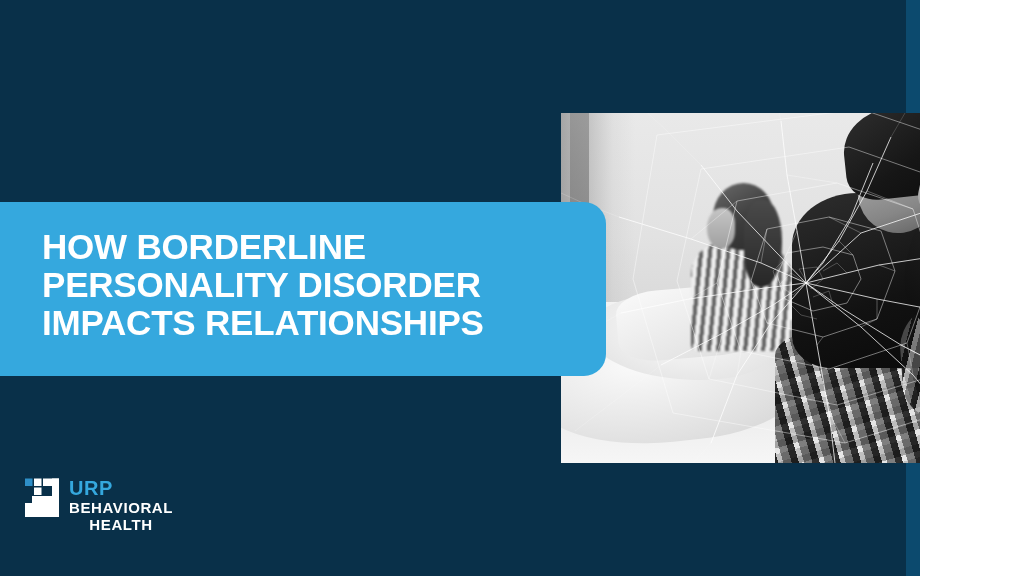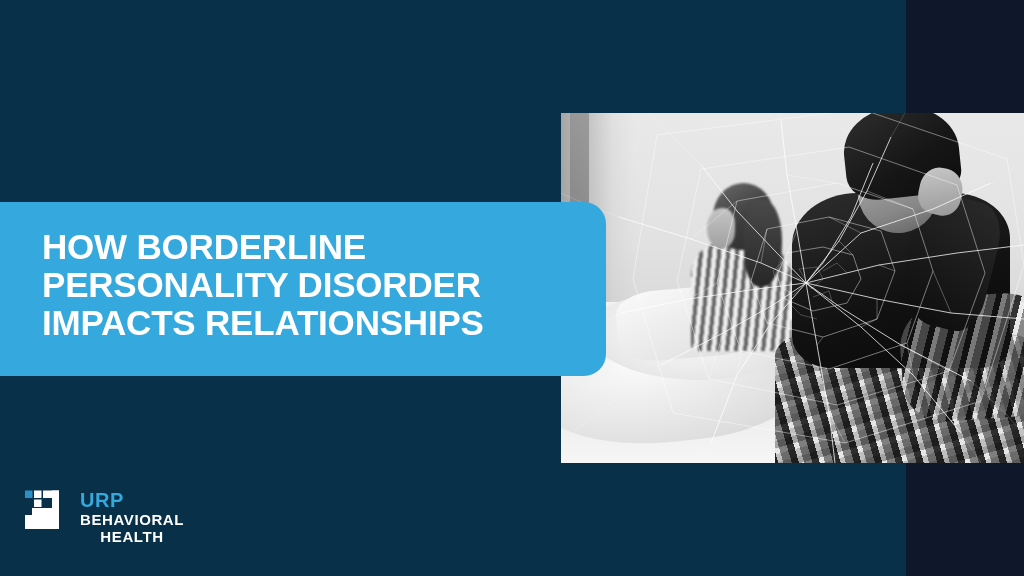--- a/index.html
+++ b/index.html
@@ -13,10 +13,10 @@
 
   #canvas {
     position: relative;
-    width: 1024px;
+    width: 920px;
     height: 576px;
     overflow: hidden;
-    background: #0f172a;
+    background: #0c4a6e;
   }
 
   

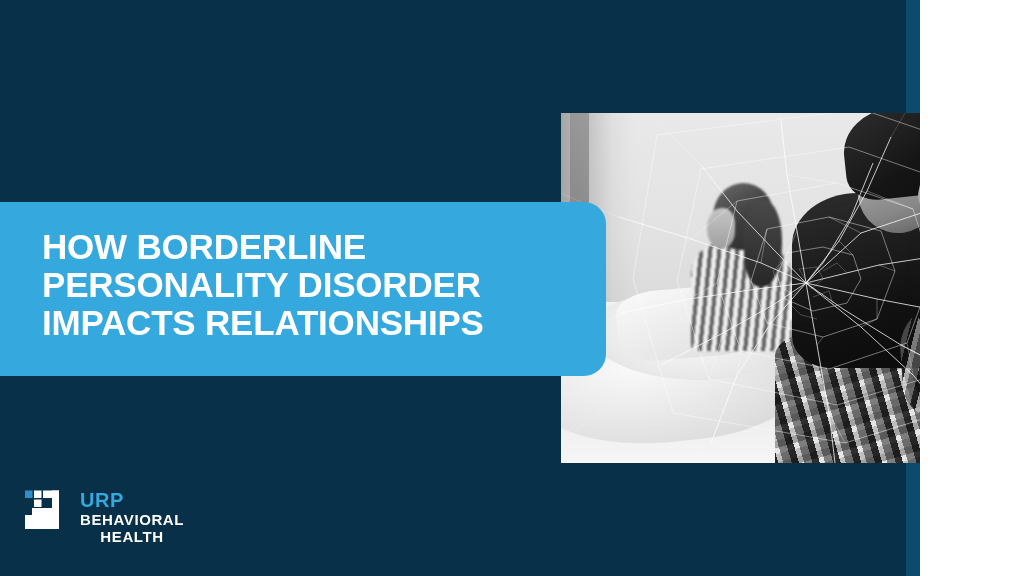--- a/index.html
+++ b/index.html
@@ -250,10 +250,10 @@
   .logo {
     position: absolute;
     left: 22px;
-    top: 489px;
+    top: 477px;
     display: flex;
     align-items: flex-start;
-    gap: 20px;
+    gap: 9px;
   }
   .logo-mark {
     width: 38px;

